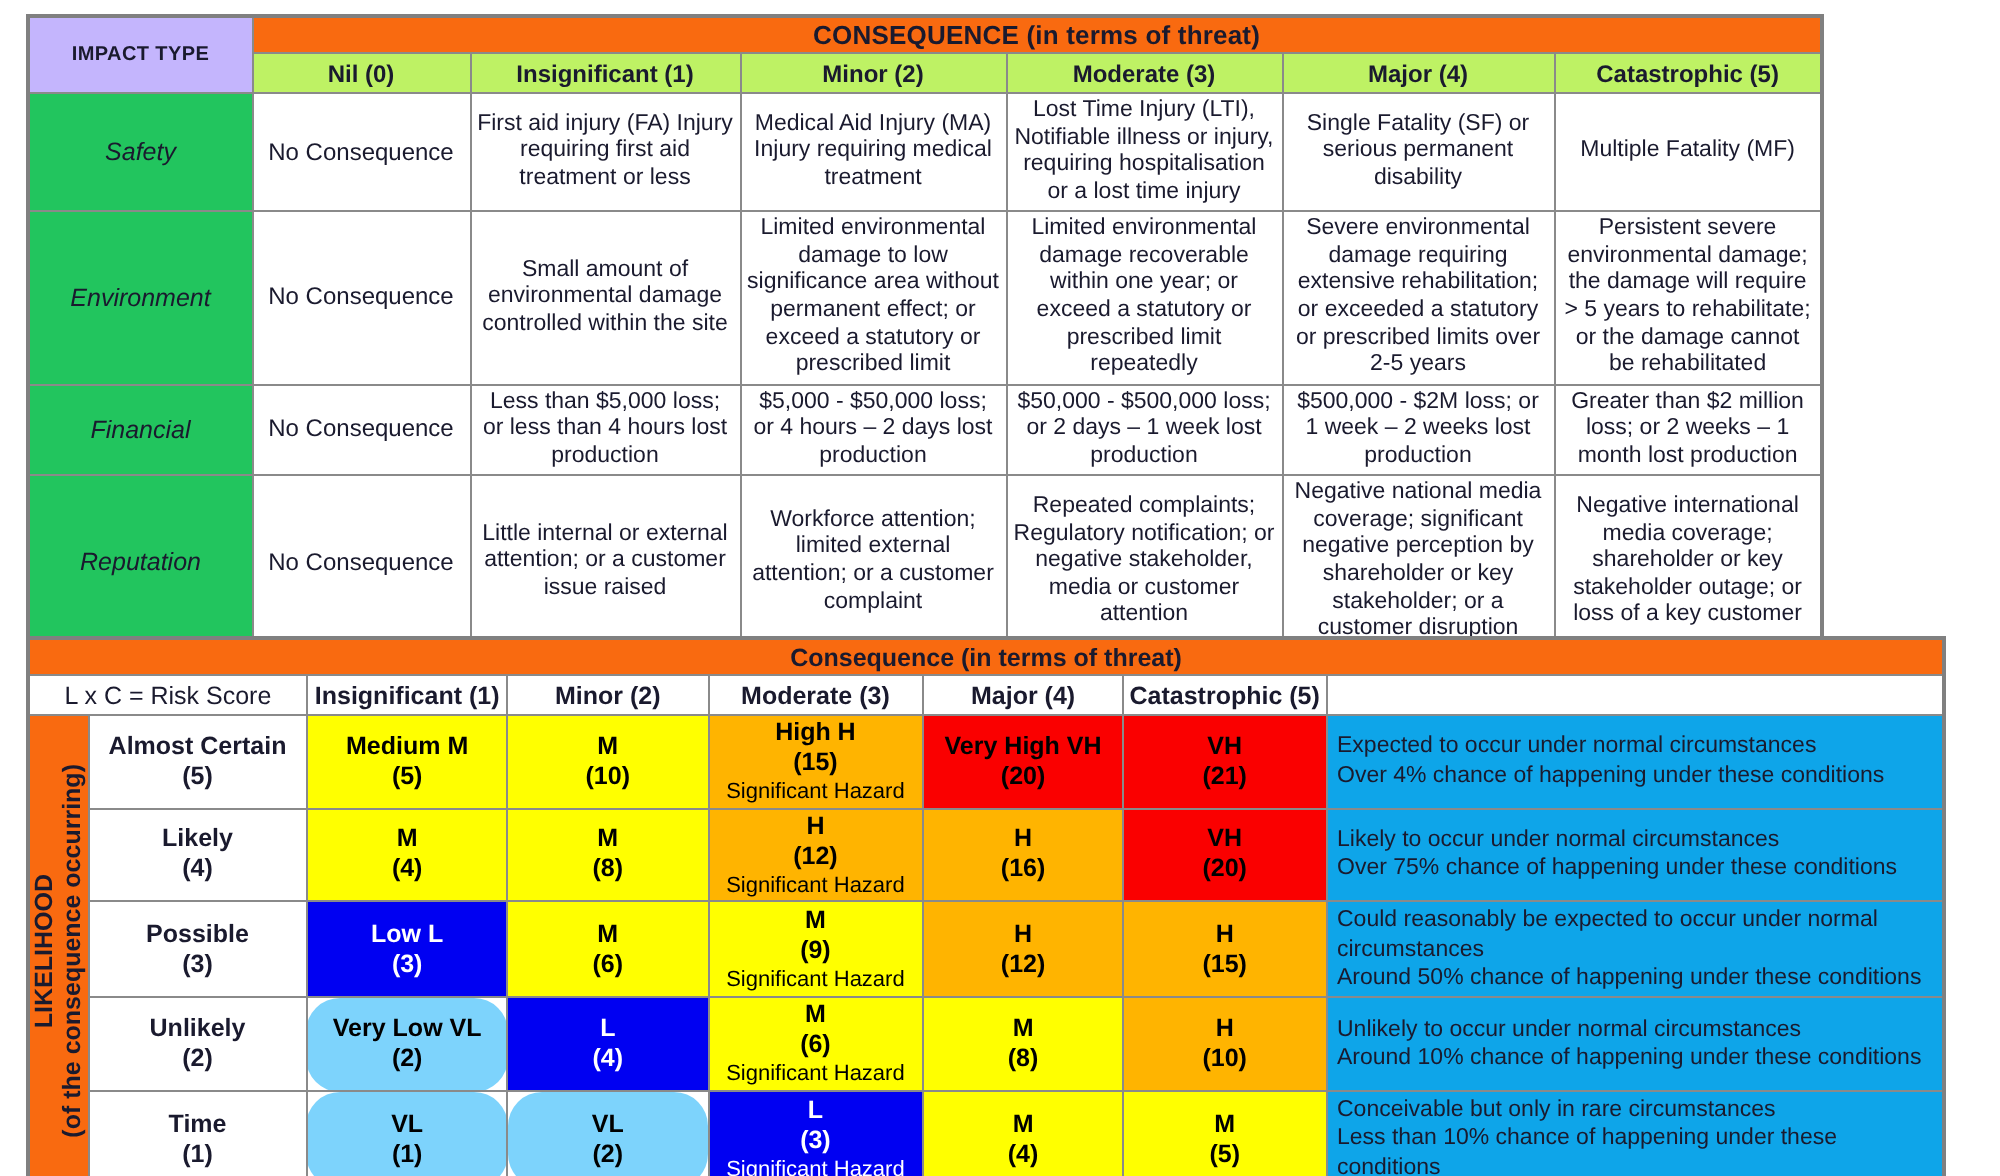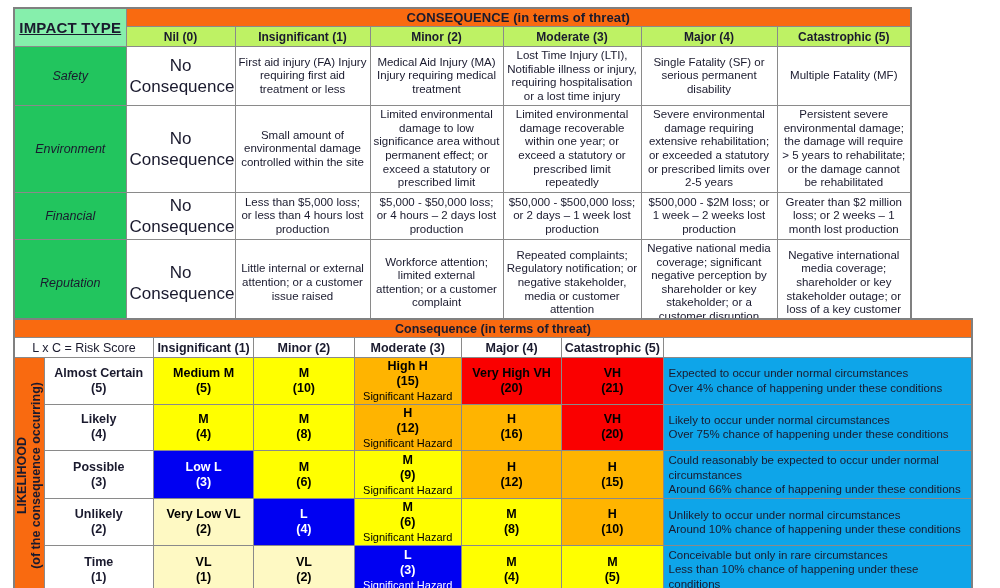--- a/index.html
+++ b/index.html
@@ -44,11 +44,10 @@
     width: 897px;
   }
   #consequence-table .hdr-impact {
-    background: #86efac;
-    font-weight: bold;
-    font-size: 15px;
+    background: #c4b5fd;
+    font-weight: bold;
+    font-size: 10px;
     letter-spacing: .2px;
-    text-decoration: underline;
   }
   #consequence-table .hdr-consequence {
     background: #f96a10;

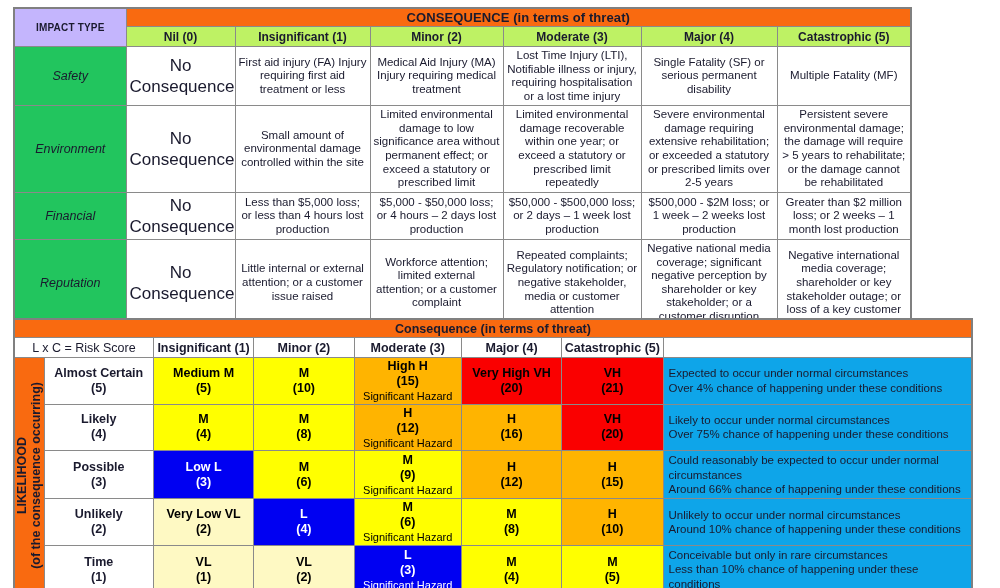--- a/index.html
+++ b/index.html
@@ -74,7 +74,7 @@
     padding: 2px 3px;
   }
   #consequence-table .cell.nil {
-    font-size: 17px;
+    font-size: 12px;
     line-height: 1.25;
   }
 

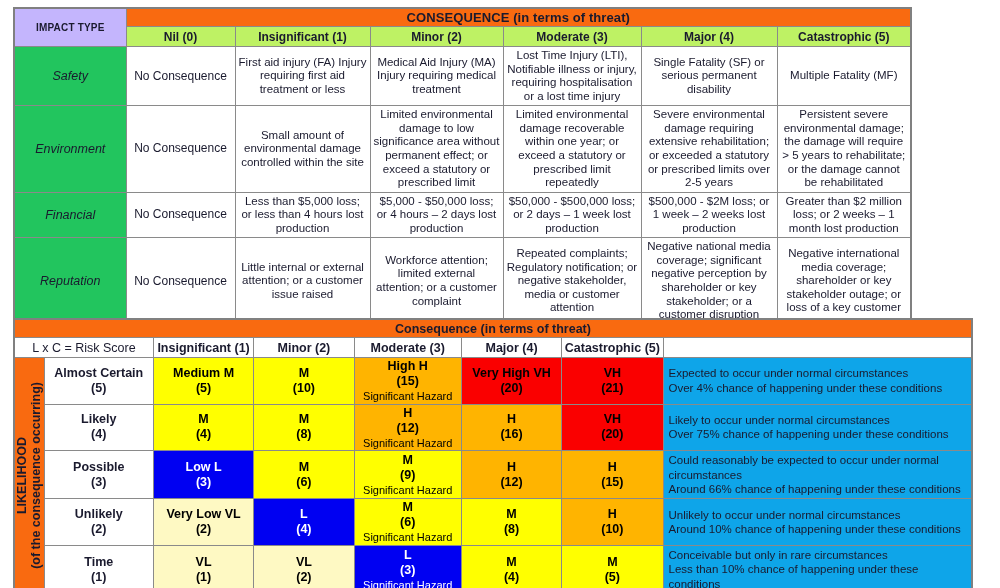--- a/index.html
+++ b/index.html
@@ -290,7 +290,7 @@
           <td class="score c-orange"><span>H</span><span style="display: block;">(15)</span></td>
           <td class="desc">
             <div>Could reasonably be expected to occur under normal circumstances</div>
-            <div>Around 66% chance of happening under these conditions</div>
+            <div>Around 50% chance of happening under these conditions</div>
           </td>
         </tr>
         <tr>

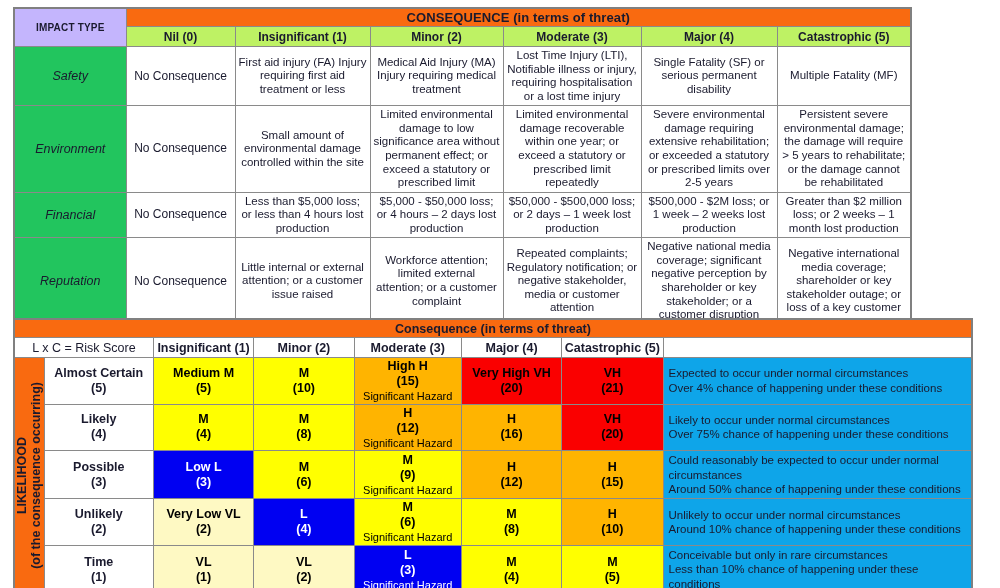--- a/index.html
+++ b/index.html
@@ -150,7 +150,7 @@
   }
 
   
-  .c-green  { background: #fef9c3; color: #000000; }
+  .c-green  { background: #7dd3fc; color: #000000; border-radius: 17px; }
   .c-blue   { background: #0000f2; color: #ffffff; }
   .c-yellow { background: #ffff00; color: #000000; }
   .c-orange { background: #ffb400; color: #000000; }

